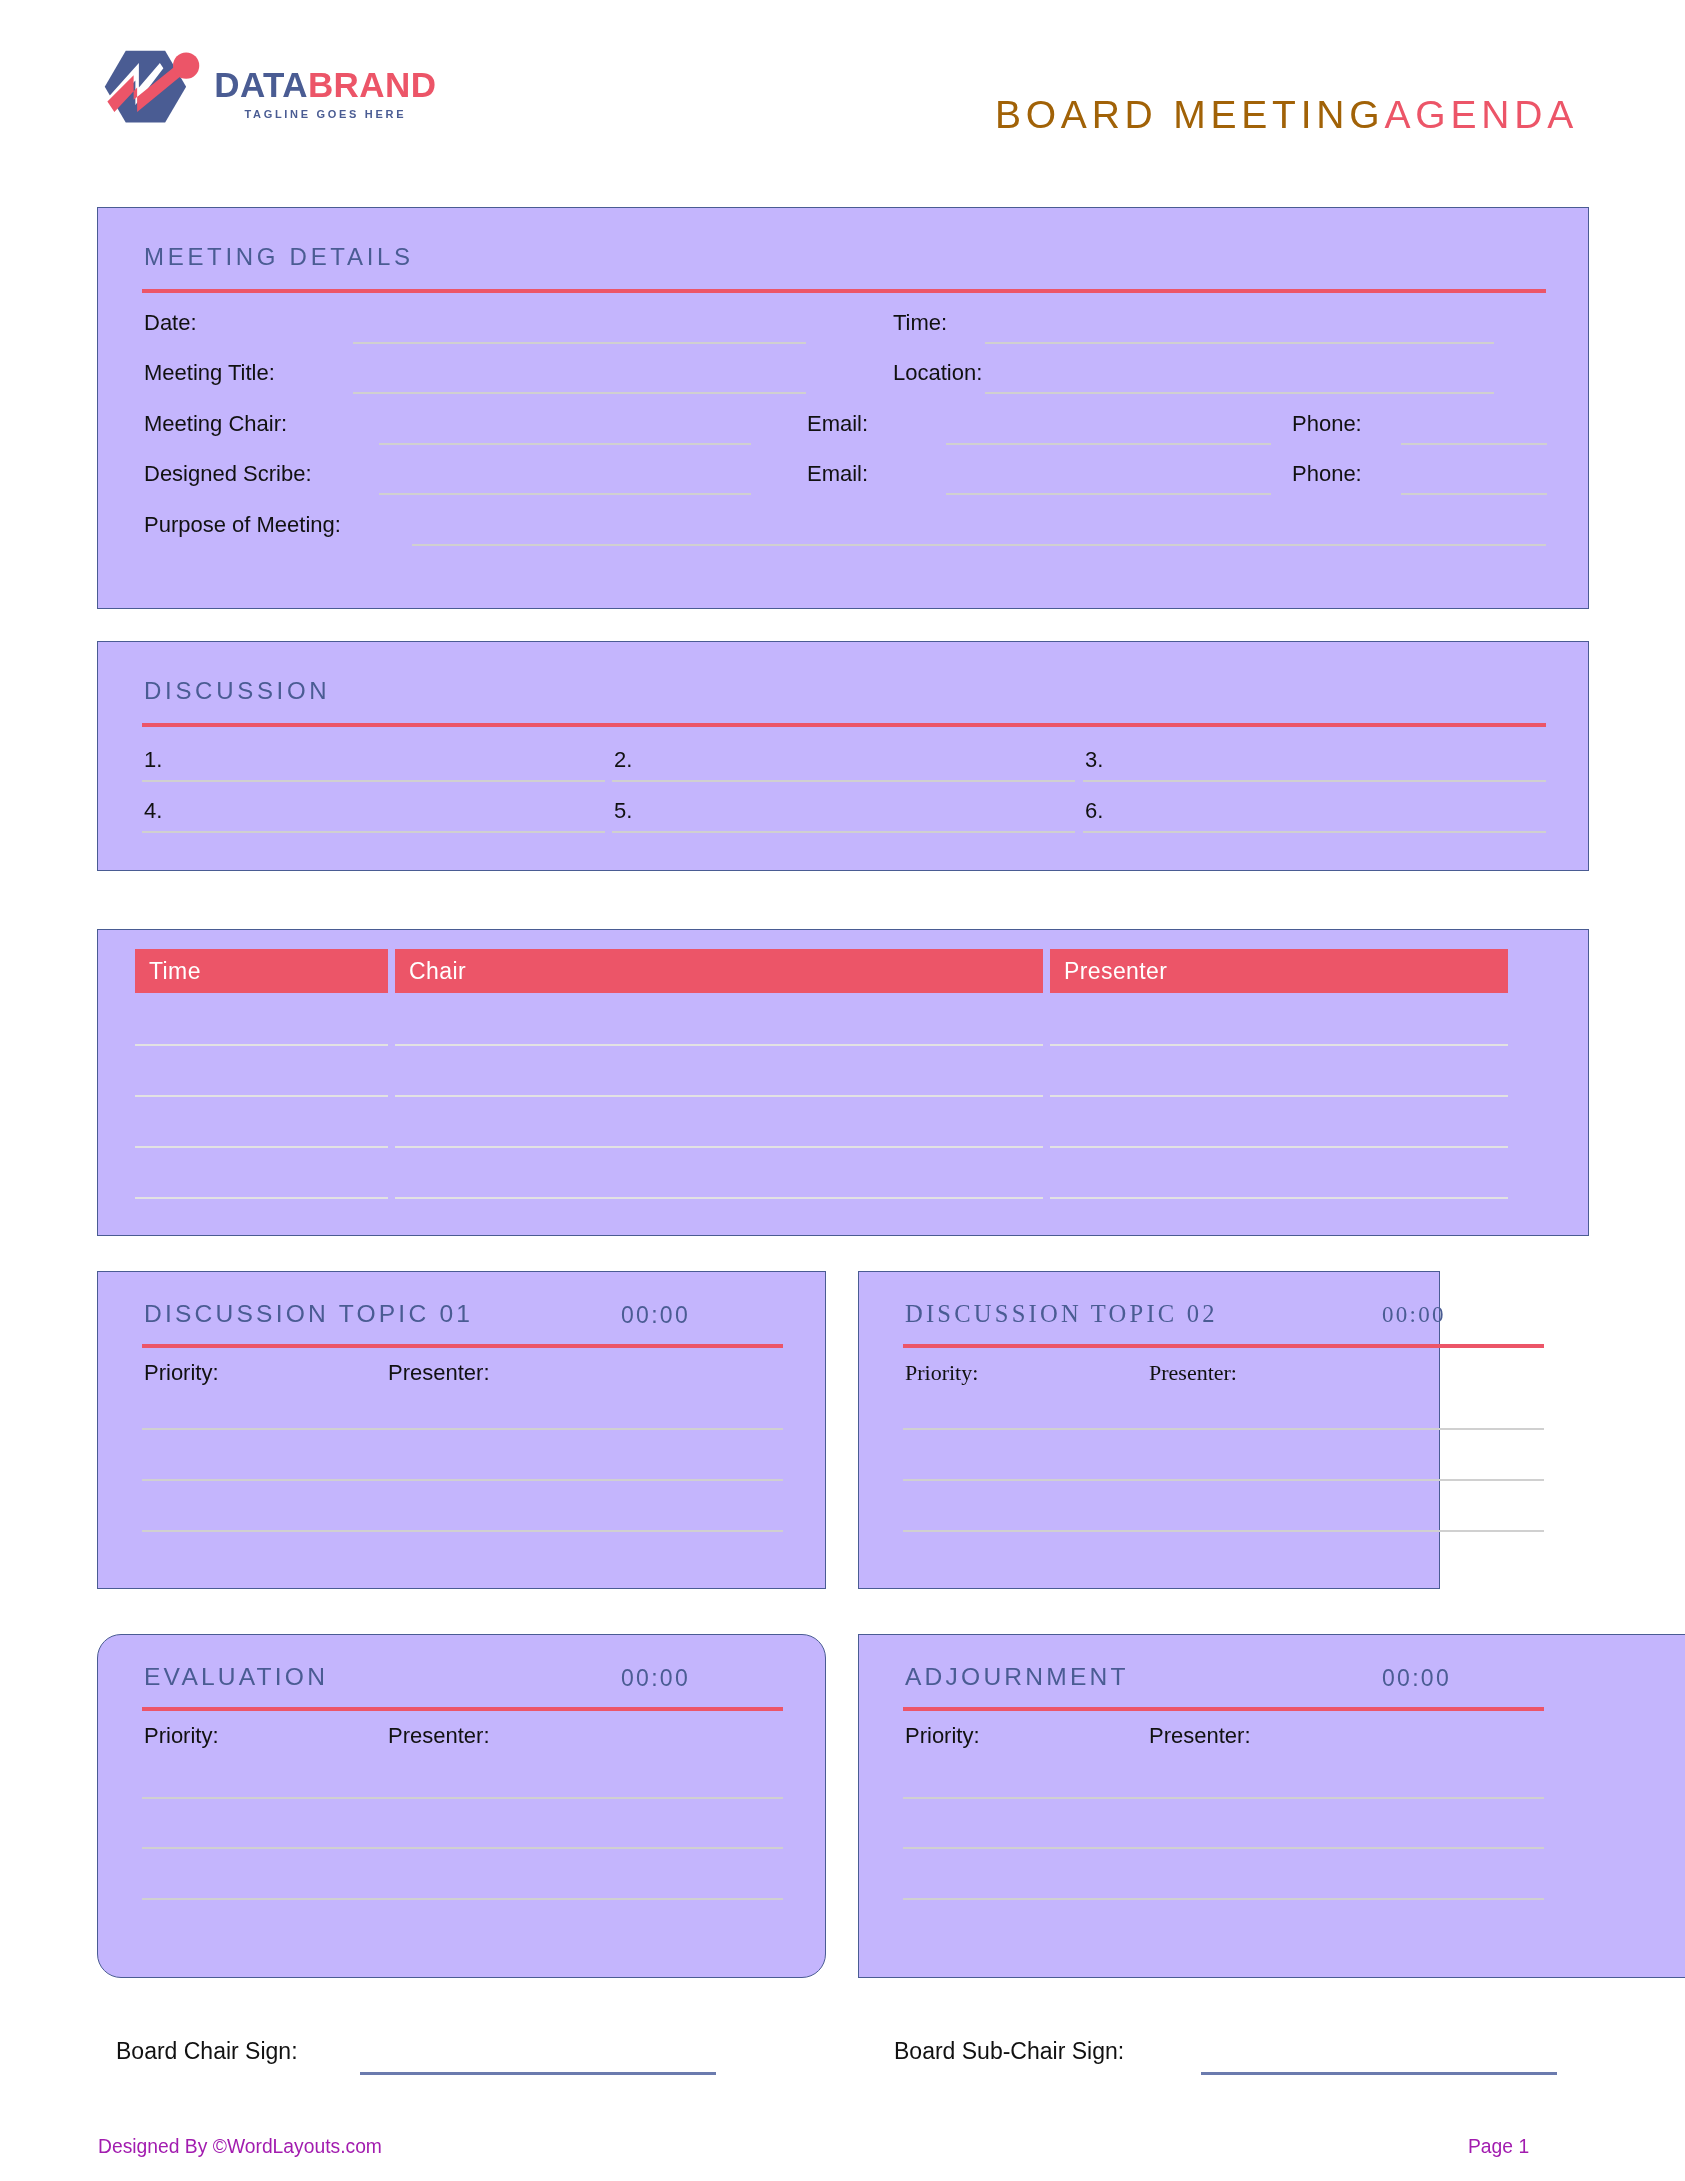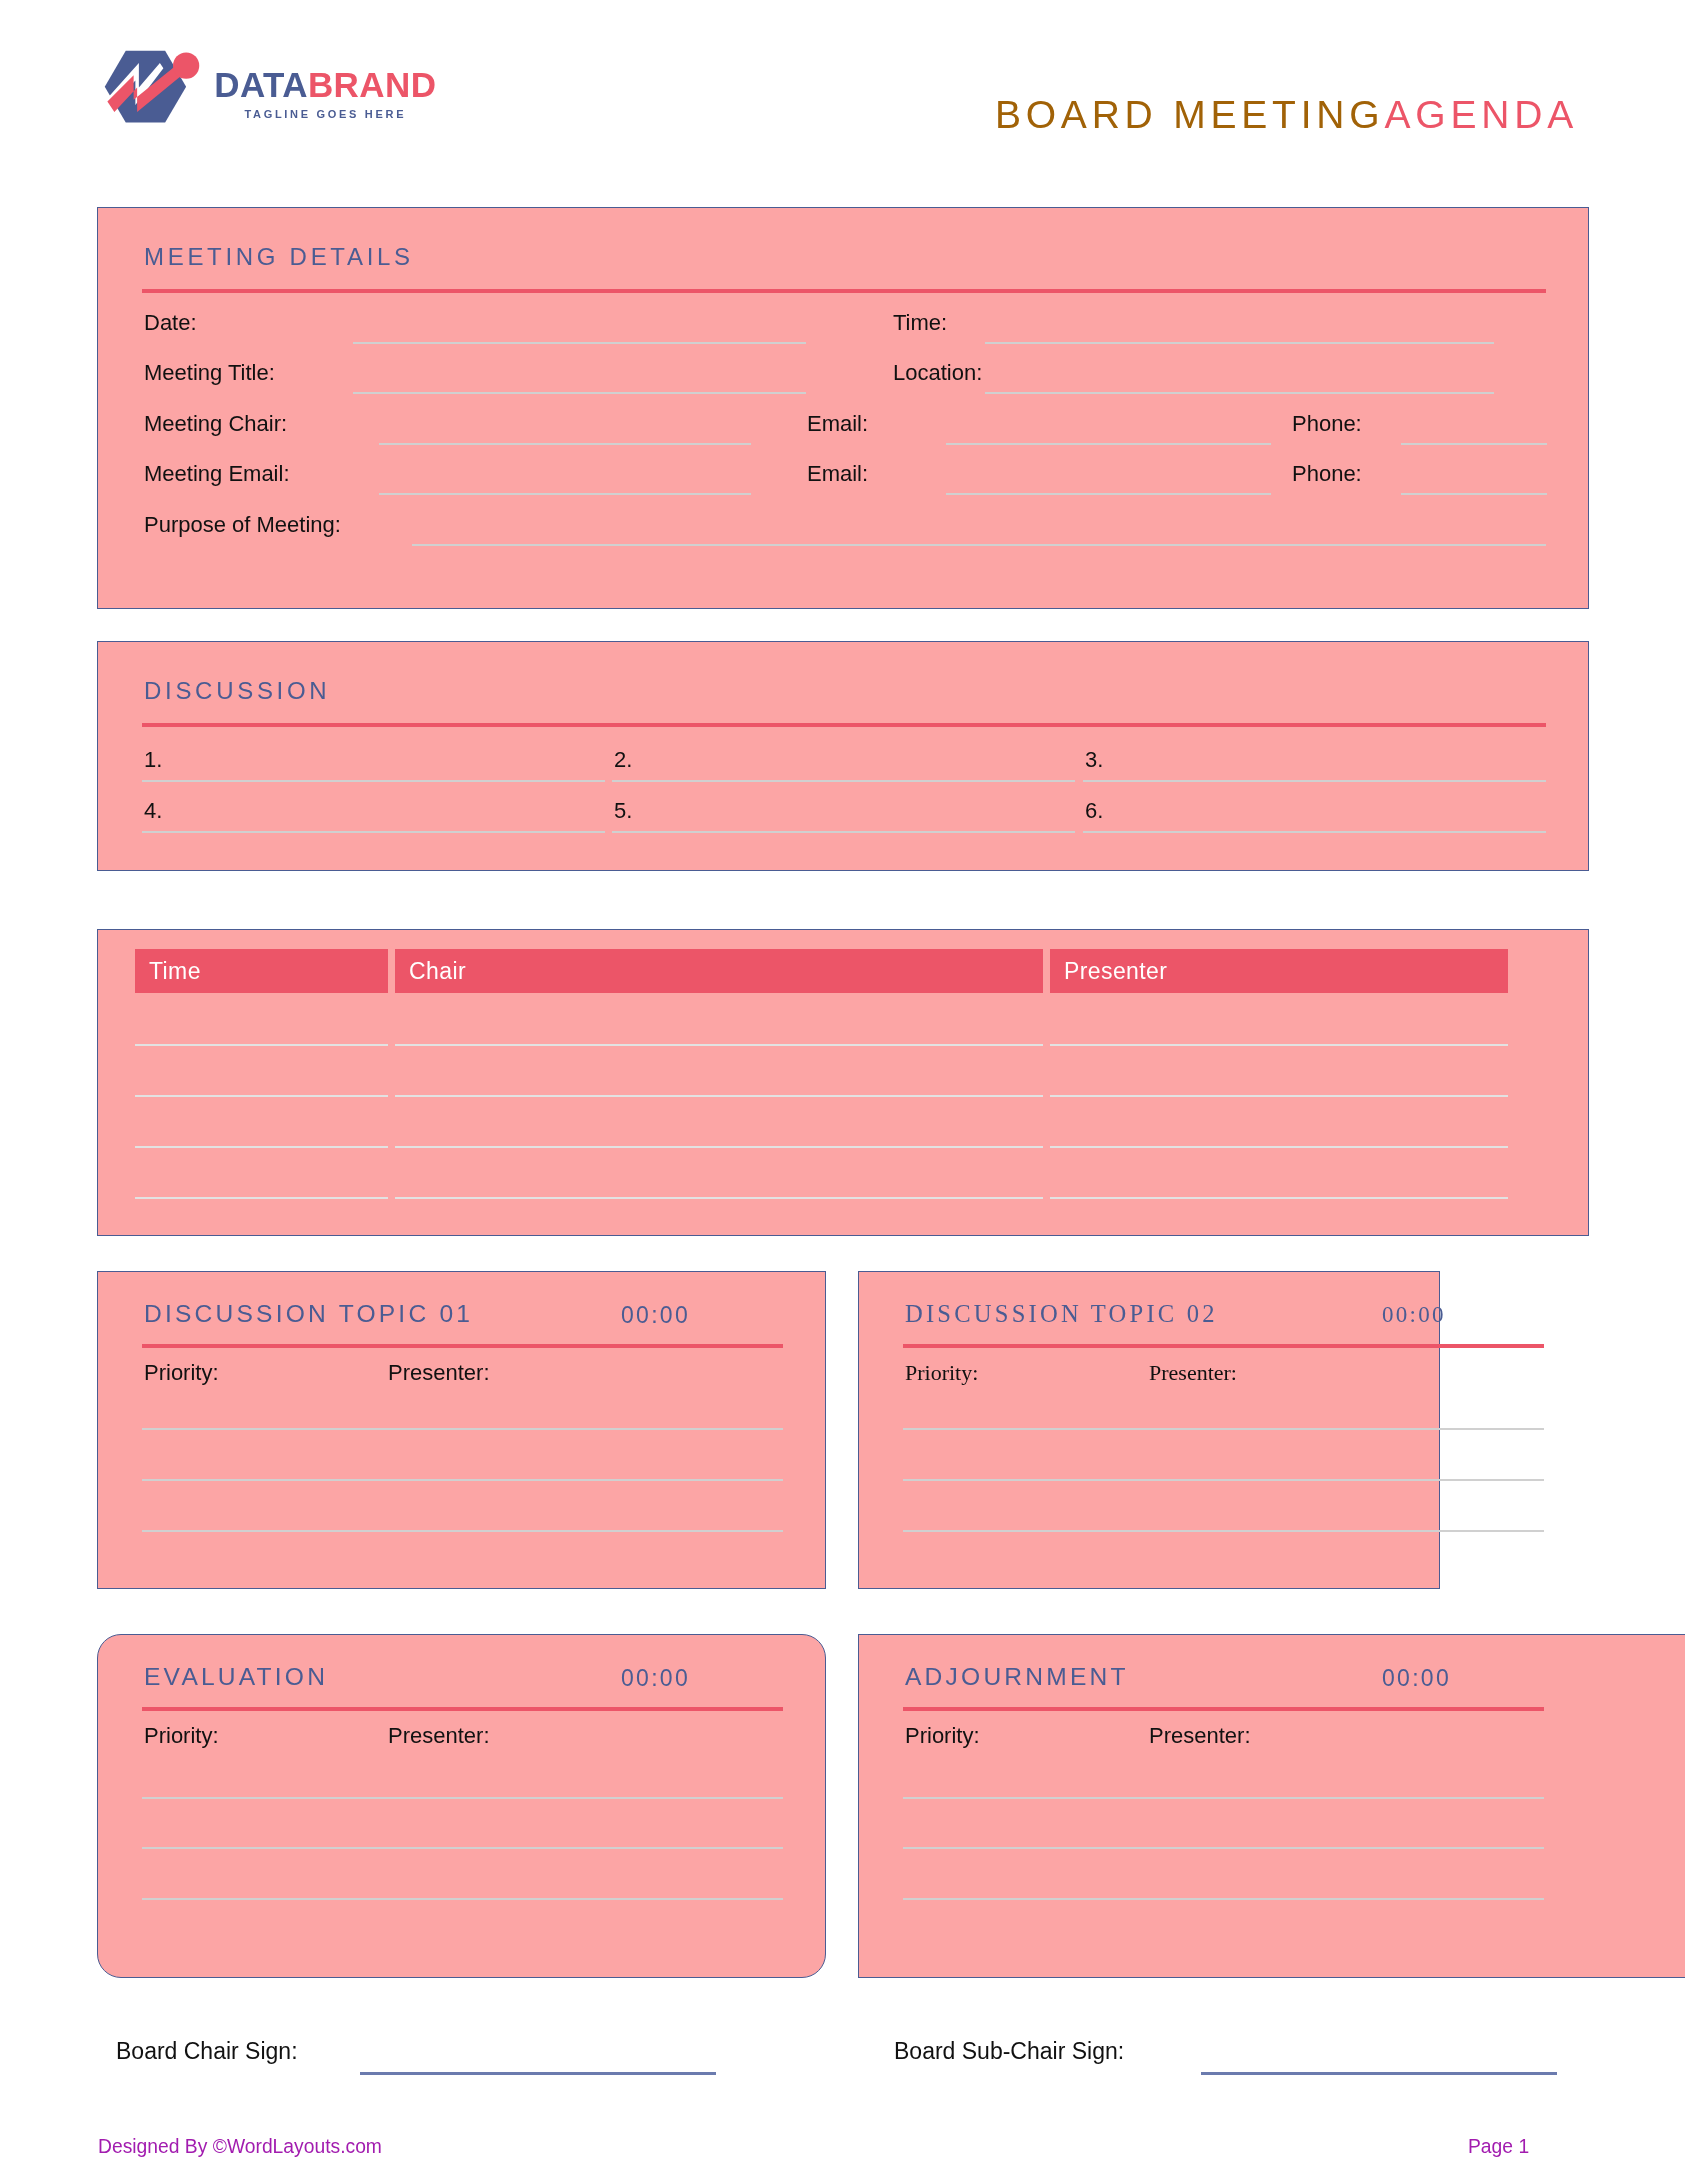--- a/index.html
+++ b/index.html
@@ -87,7 +87,7 @@
   .panel {
     position: absolute;
     border: 1.8px solid #4A5C93;
-    background: #fca5a5;
+    background: #c4b5fd;
   }
 
   .panel-title {

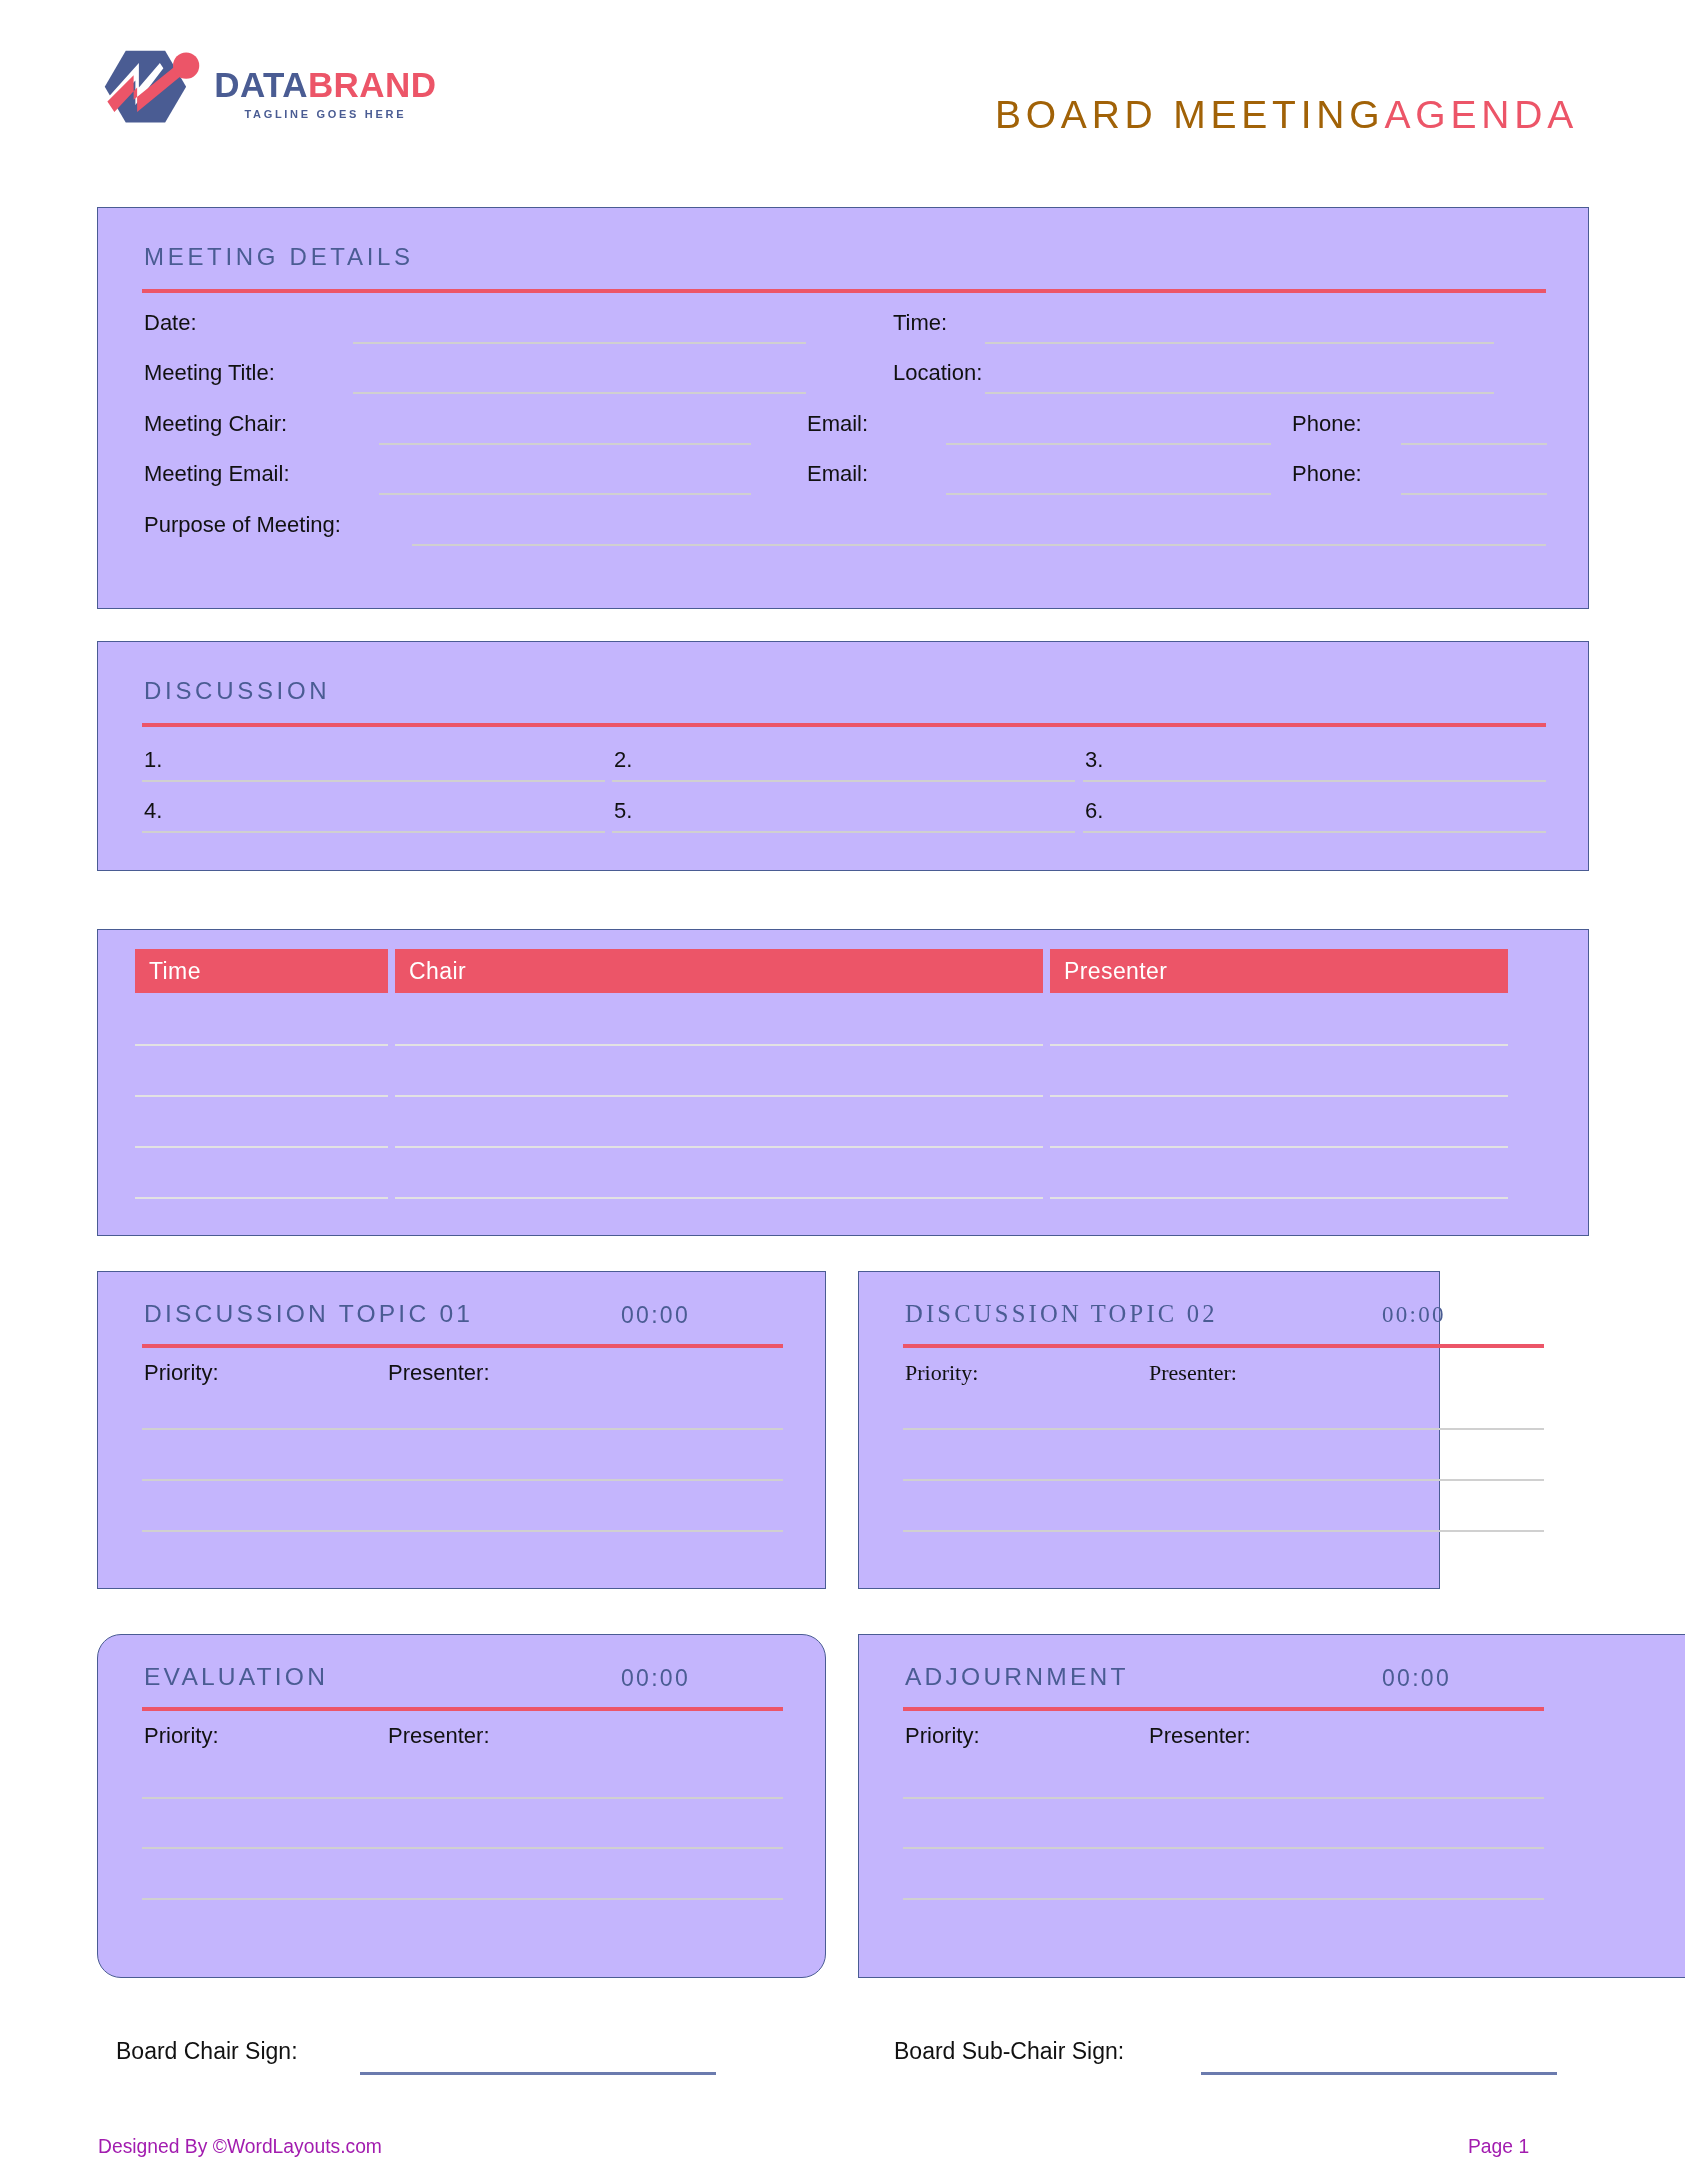--- a/index.html
+++ b/index.html
@@ -241,7 +241,7 @@
     <div class="f-label" style="left:1304px; top:203px; width:140px;"></div>
     <div class="f-line" style="left:1303px; top:235px; width:146px;"></div>
 
-    <div class="f-label" style="left:46px; top:253px;">Meeting Email:</div>
+    <div class="f-label" style="left:46px; top:253px;">Designed Scribe:</div>
     <div class="f-label" style="left:283px; top:253px; width:351px;"></div>
     <div class="f-line" style="left:281px; top:285px; width:372px;"></div>
 

